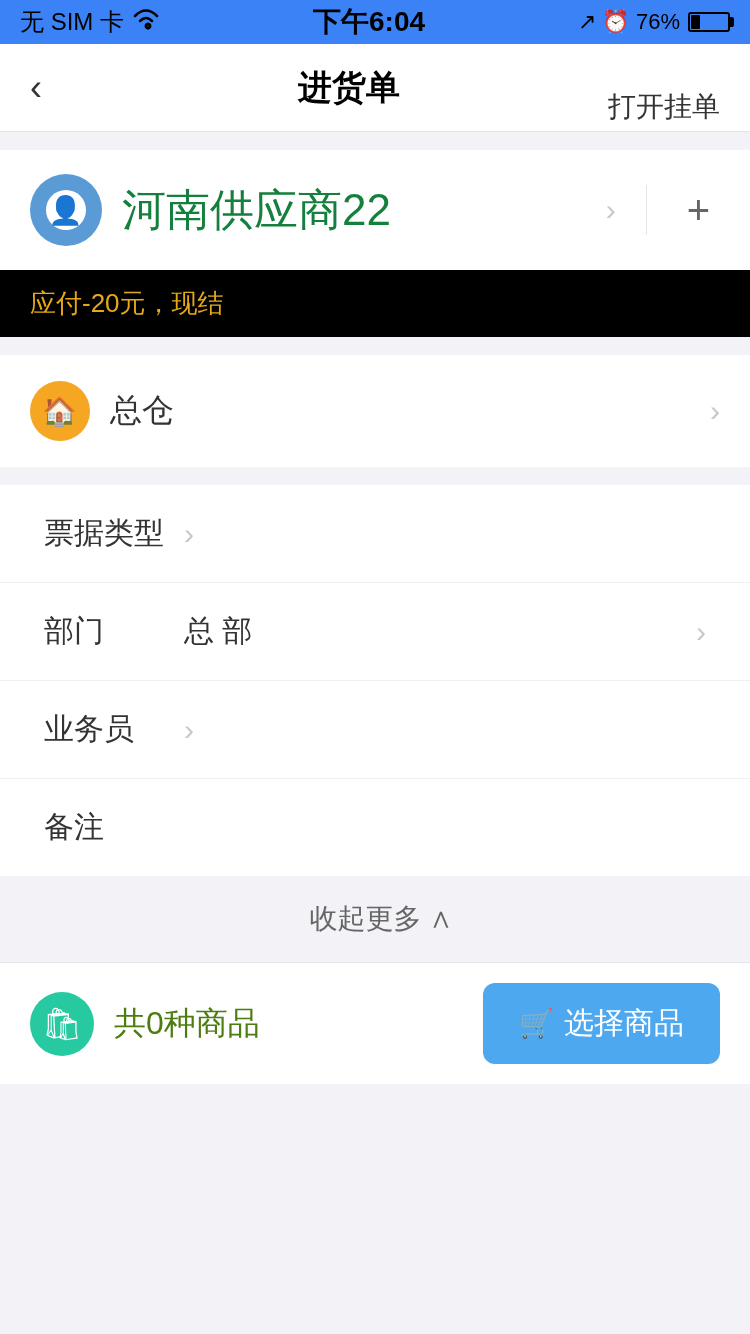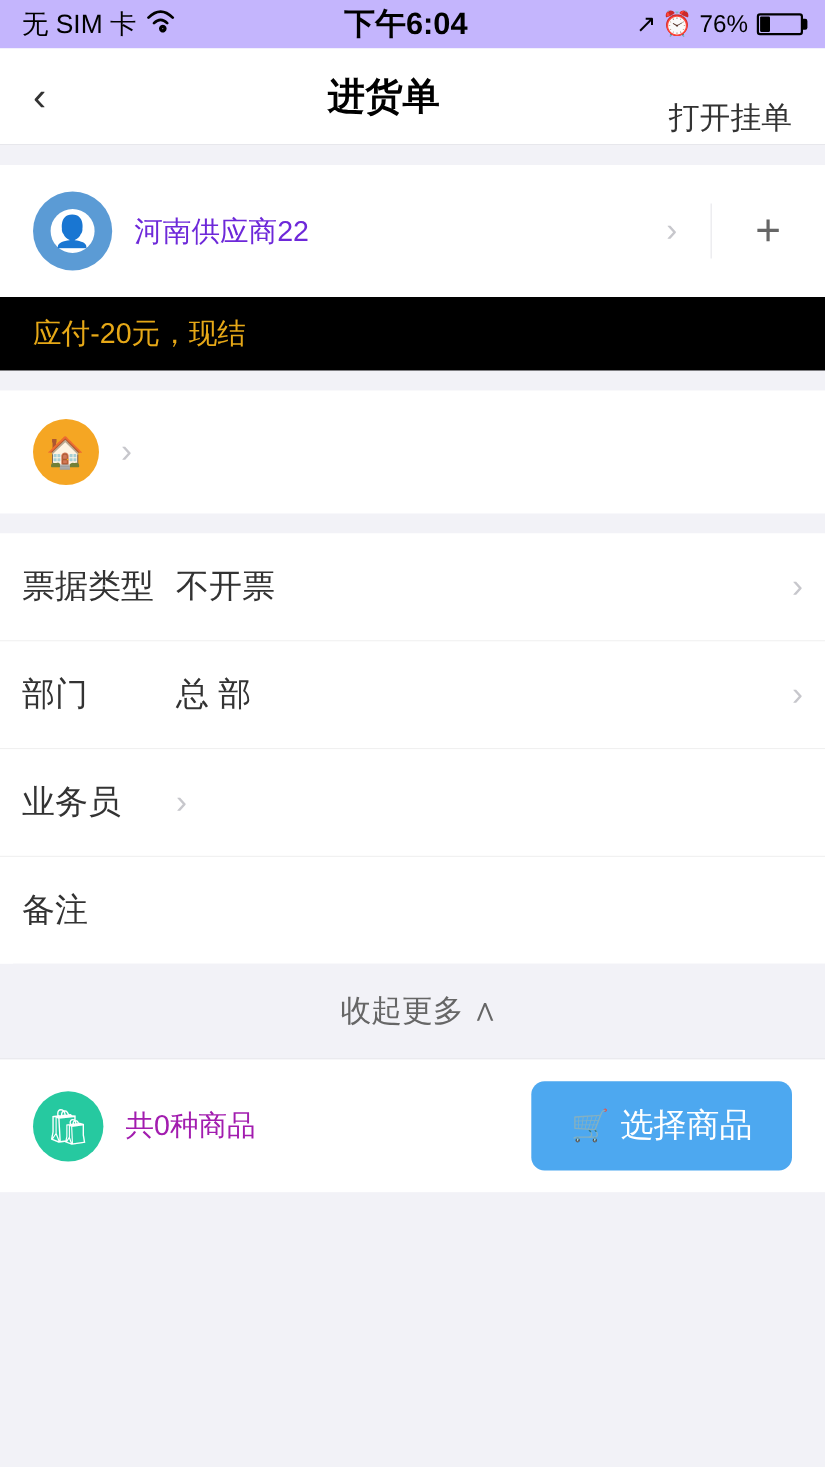--- a/index.html
+++ b/index.html
@@ -16,7 +16,7 @@
     
     .status-bar {
       height: 44px;
-      background: #c4b5fd;
+      background: #3b82f6;
       display: flex;
       align-items: center;
       justify-content: space-between;

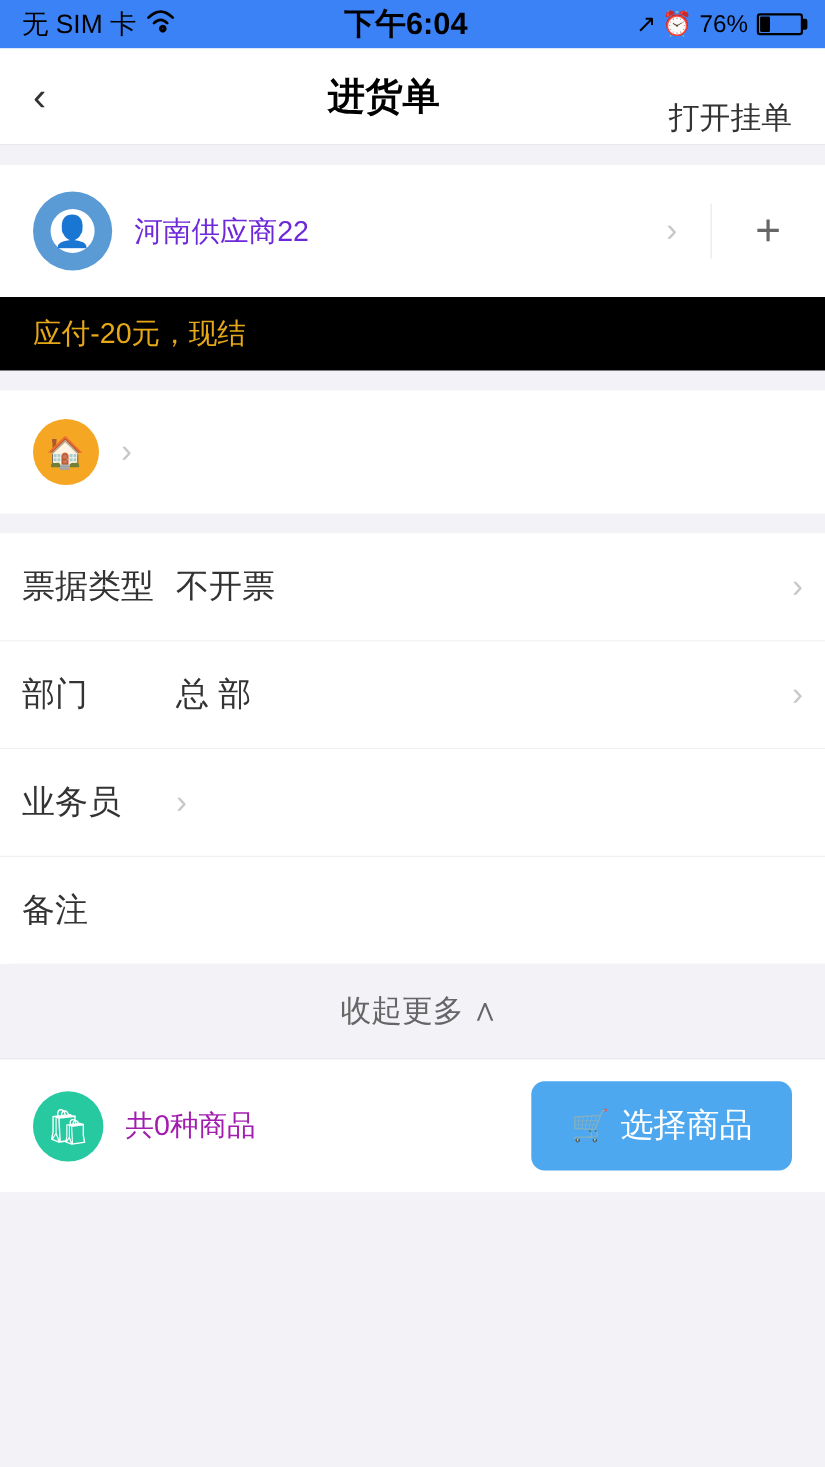--- a/index.html
+++ b/index.html
@@ -131,8 +131,8 @@
     }
     .supplier-name {
       flex: 1;
-      font-size: 26px;
-      color: #6d28d9;
+      font-size: 44px;
+      color: #15803d;
     }
     .chevron-right {
       color: #c7c7cc;

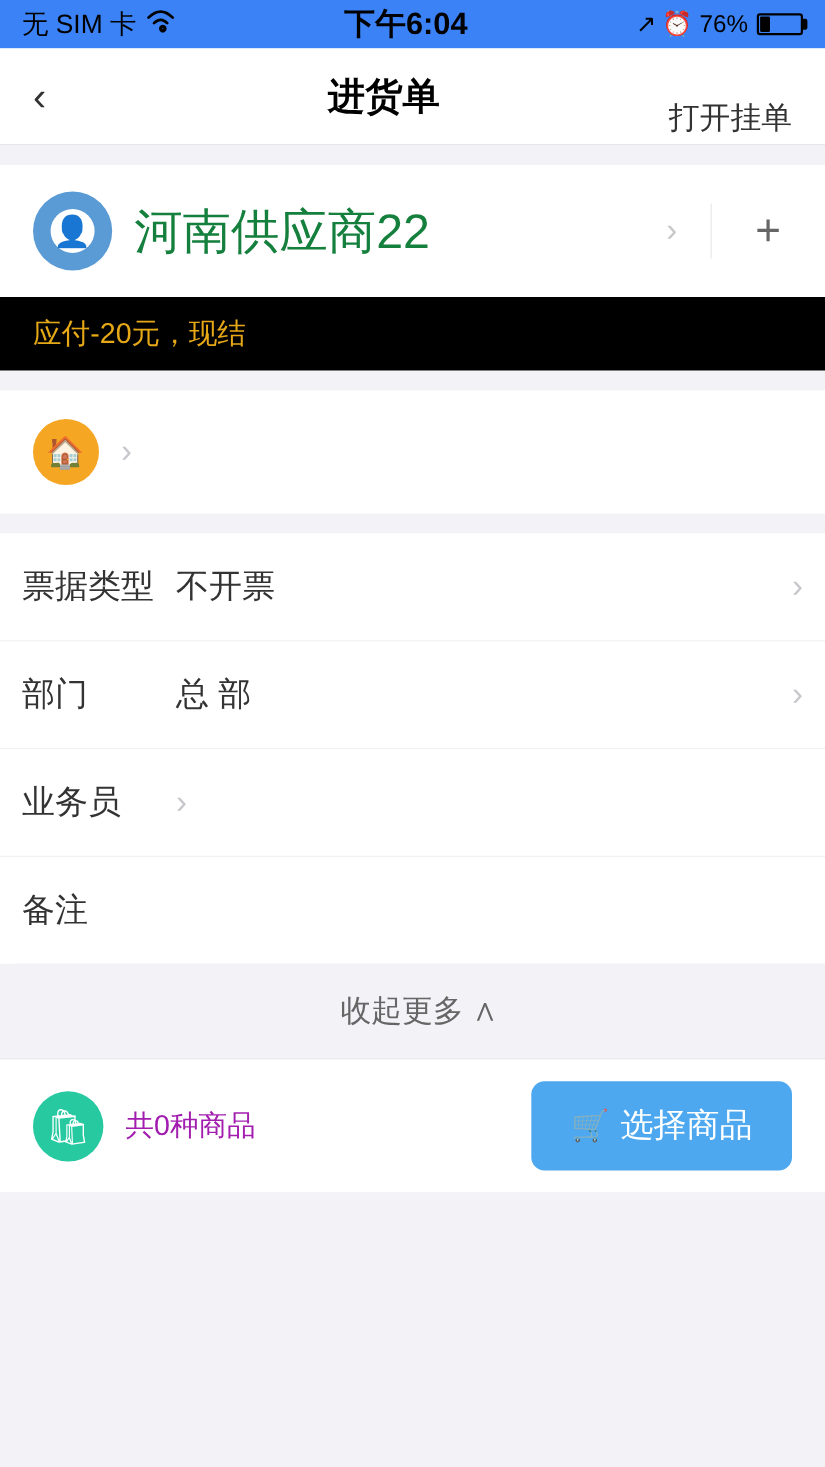--- a/index.html
+++ b/index.html
@@ -337,6 +337,7 @@
     <div class="warehouse-icon">
       <span class="house-symbol">🏠</span>
     </div>
+    <span class="row-label">总仓</span>
     <span class="chevron-right">›</span>
   </div>
 </div>

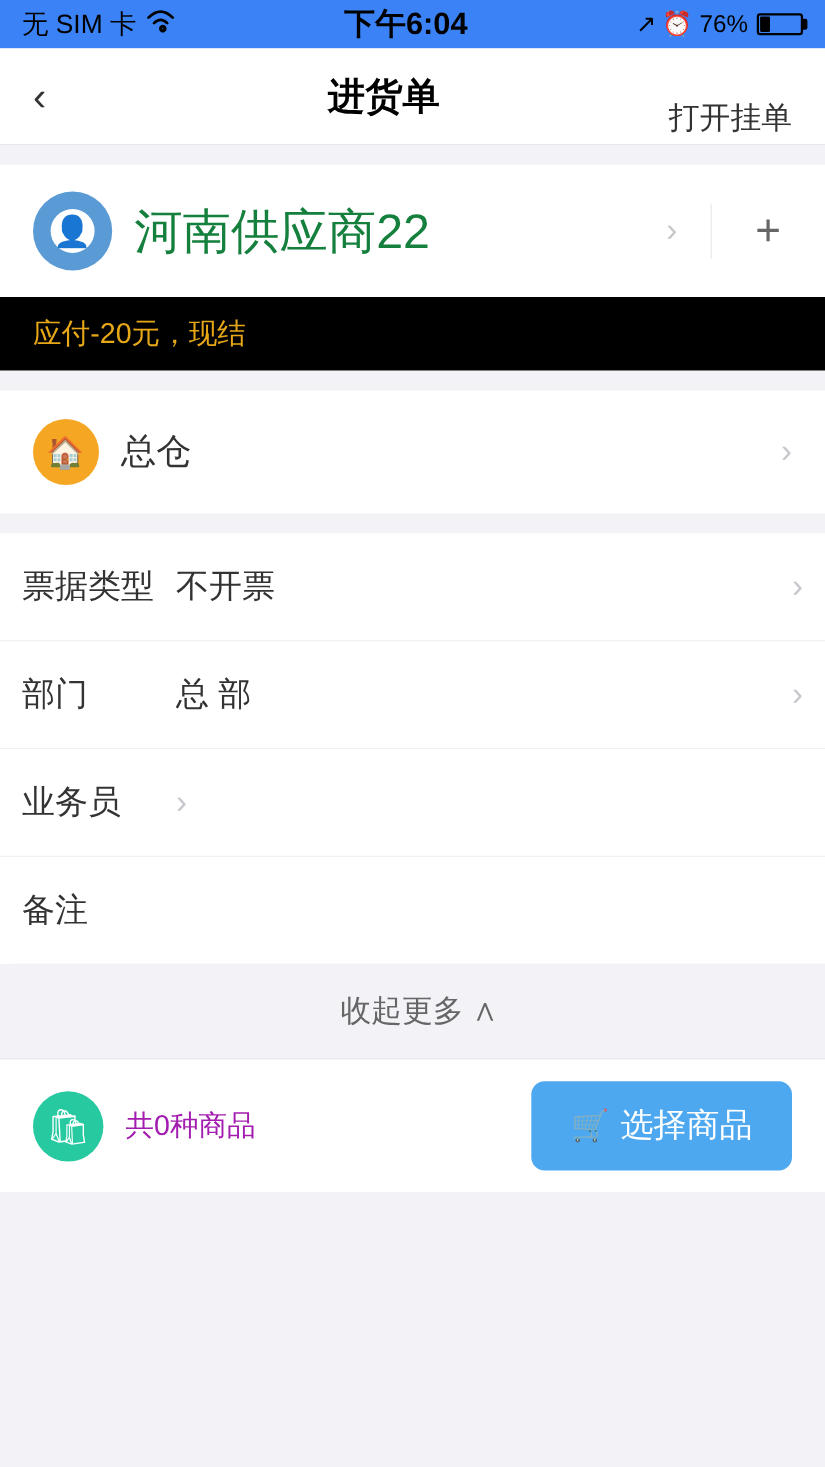--- a/index.html
+++ b/index.html
@@ -192,7 +192,7 @@
     .form-row {
       display: flex;
       align-items: center;
-      padding: 28px 20px;
+      padding: 28px 44px;
       background: #fff;
       border-top: 1px solid #f0f0f0;
       min-height: 90px;

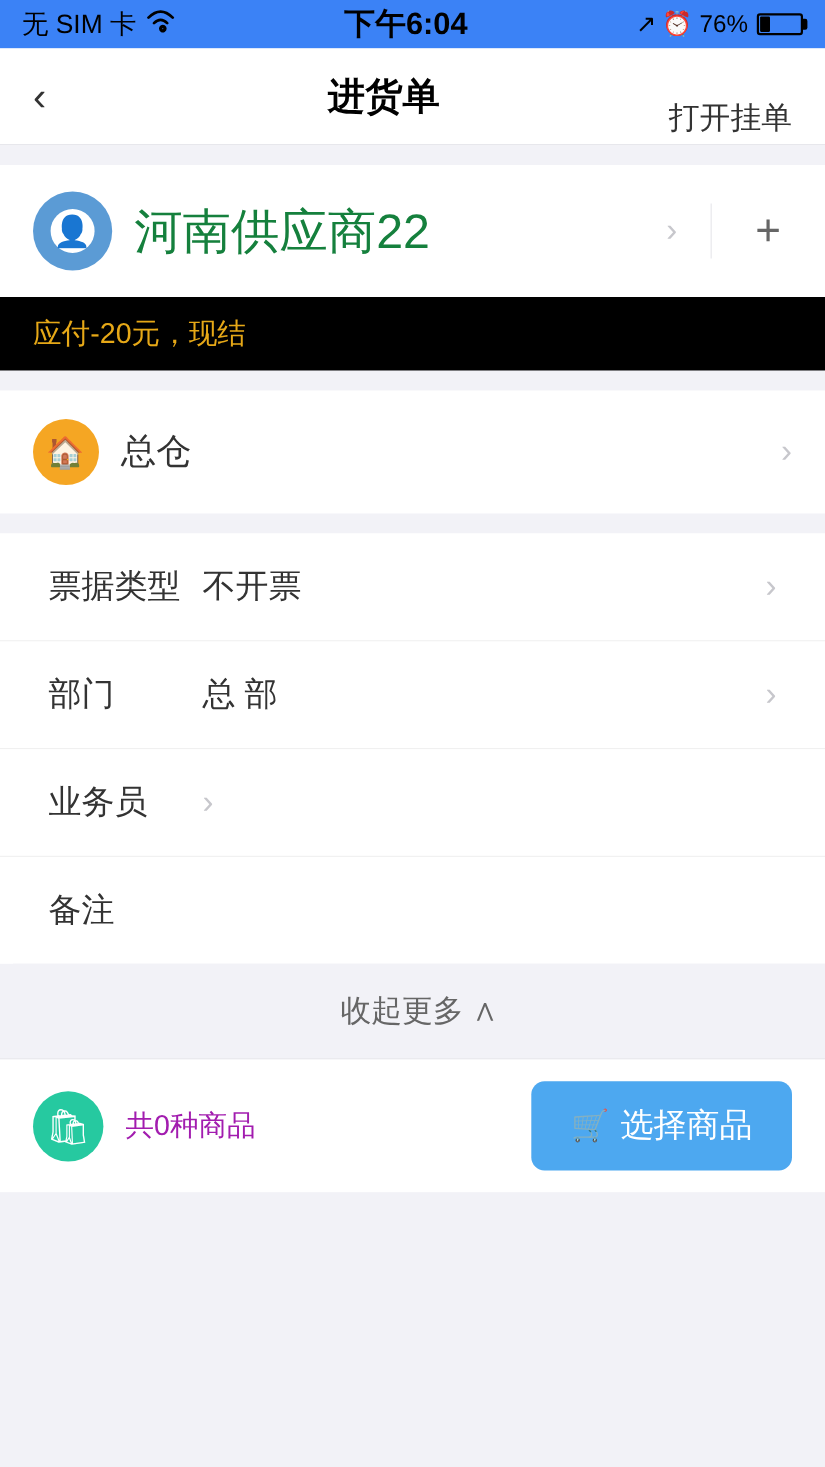--- a/index.html
+++ b/index.html
@@ -348,7 +348,6 @@
 
   <div class="form-row" style="border-top: none;">
     <span class="form-label">票据类型</span>
-    <span class="form-value">不开票</span>
     <span class="chevron-right">›</span>
   </div>
 

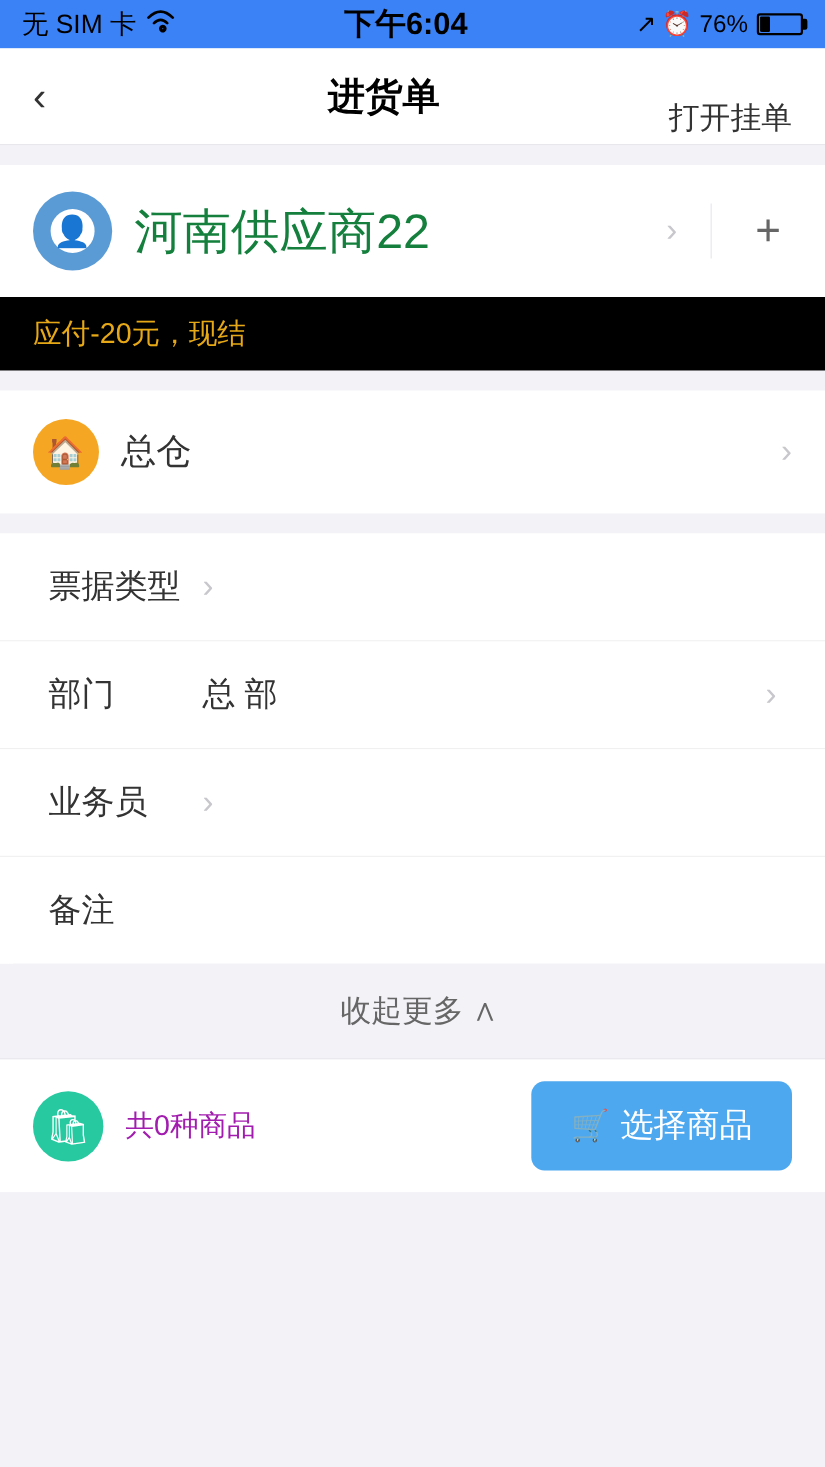--- a/index.html
+++ b/index.html
@@ -253,8 +253,8 @@
     }
     .goods-count {
       flex: 1;
-      font-size: 26px;
-      color: #a21caf;
+      font-size: 32px;
+      color: #4d7c0f;
     }
     .select-btn {
       background: #4da8f0;

